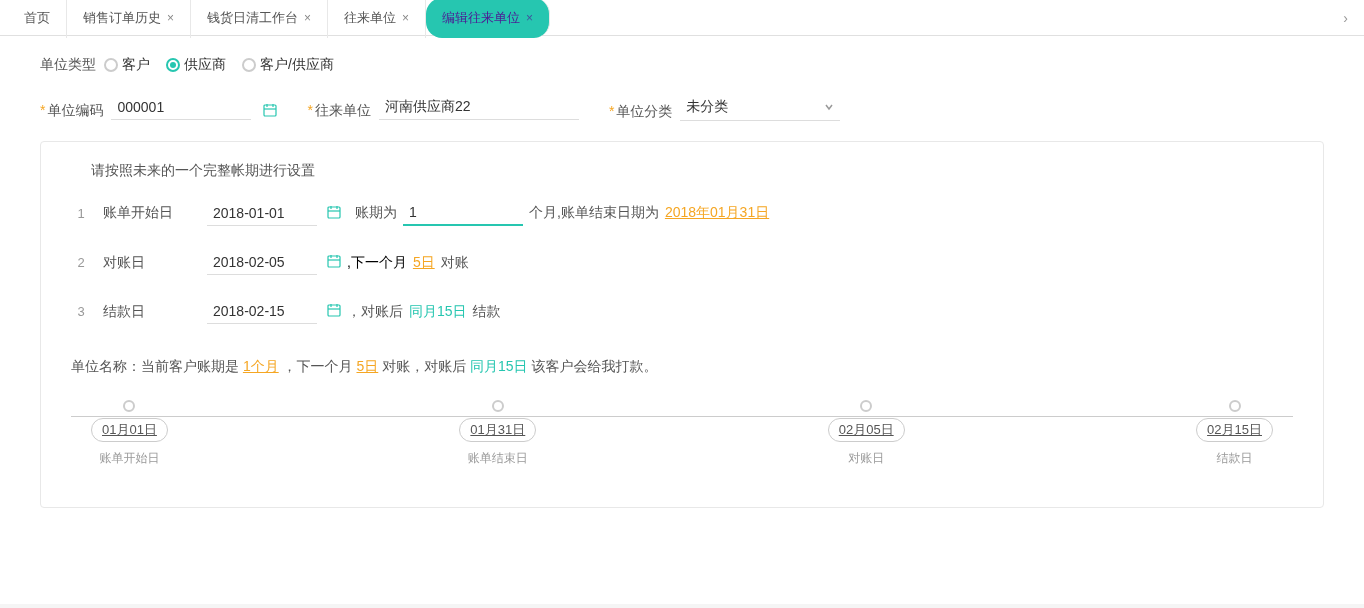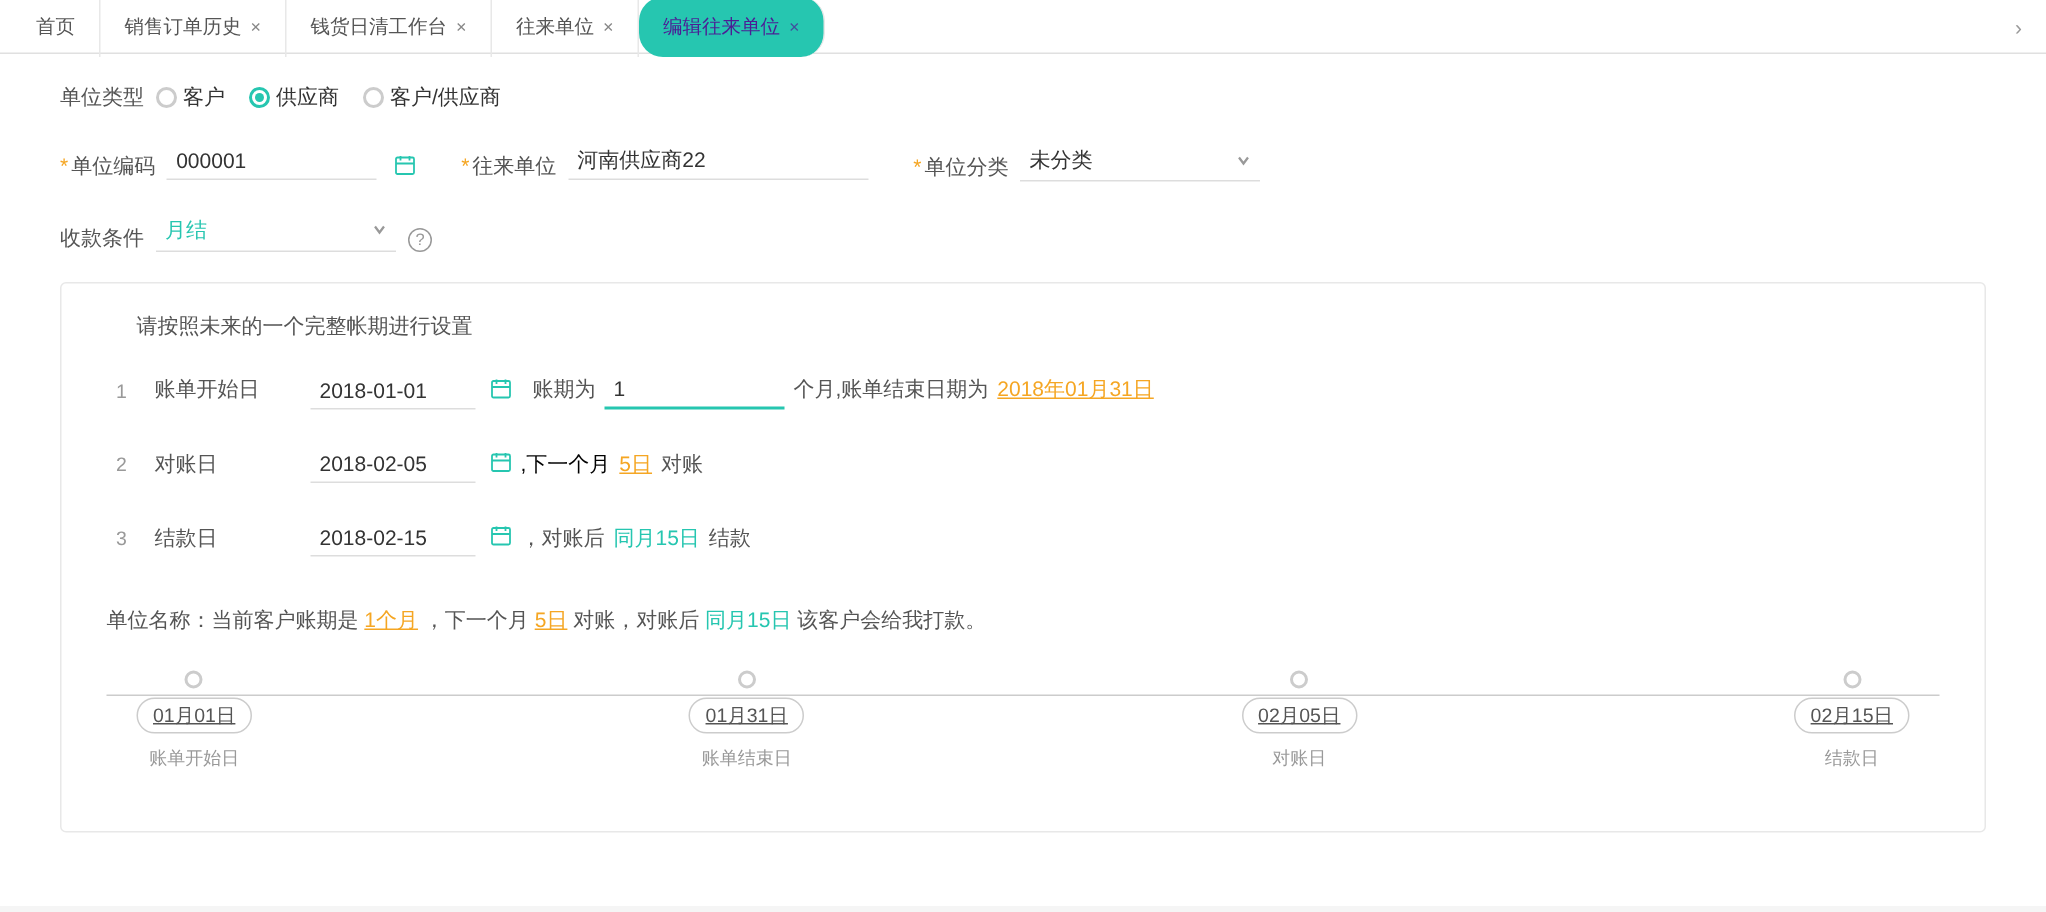--- a/index.html
+++ b/index.html
@@ -385,20 +385,6 @@
     </div>
   </div>
 
-  <div class="form-row">
-    <div class="form-item">
-      <span class="form-label">收款条件</span>
-      <div class="select-wrapper">
-        <span class="select-value">月结</span>
-        <span class="select-arrow">
-          <svg width="10" height="10" viewBox="0 0 10 10">
-              <polyline points="2,3 5,7 8,3" fill="none" stroke="#999" stroke-width="1.5"></polyline>
-            </svg>
-        </span>
-      </div>
-      <div class="help-icon">?</div>
-    </div>
-  </div>
 
   <div class="section-box">
     <div class="section-title">请按照未来的一个完整帐期进行设置</div>

